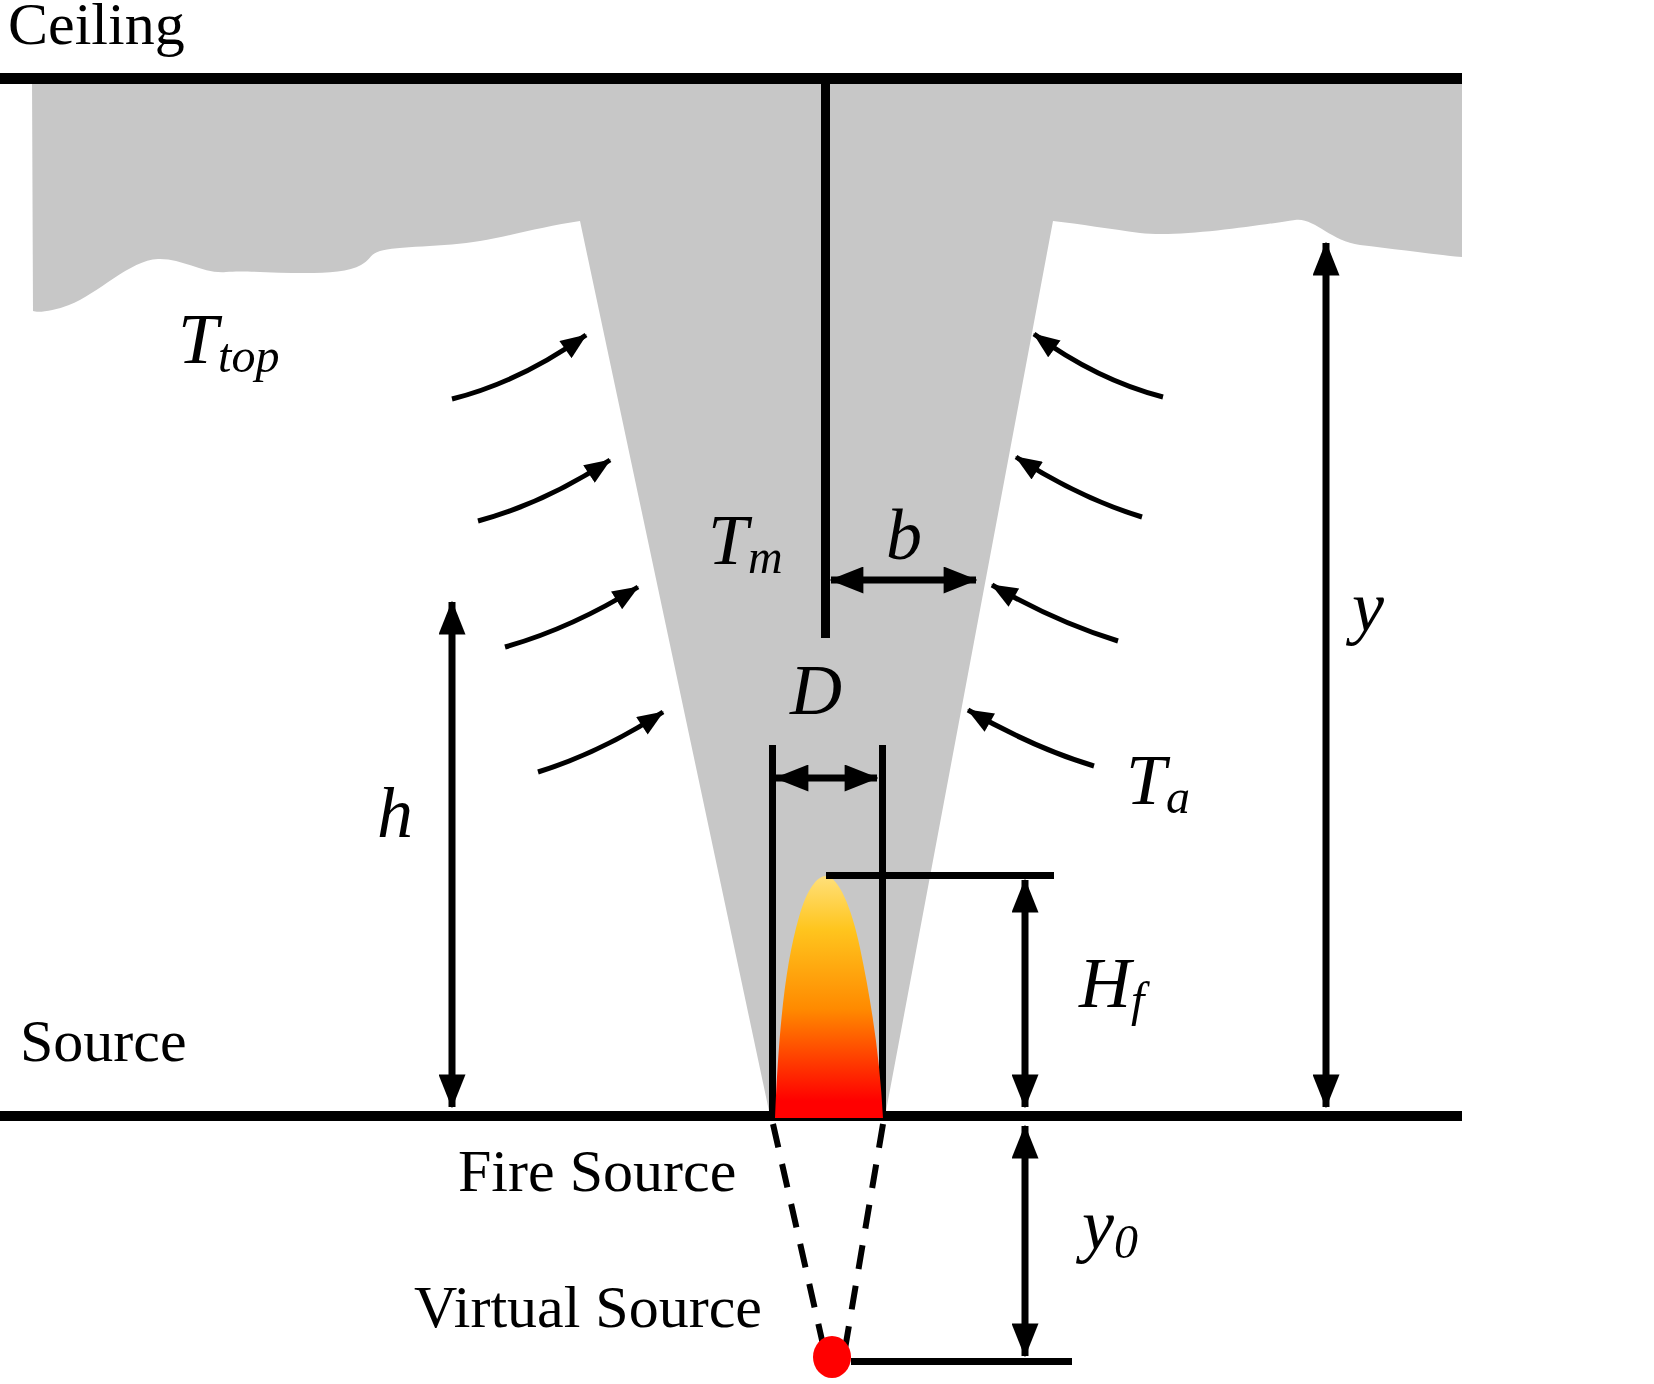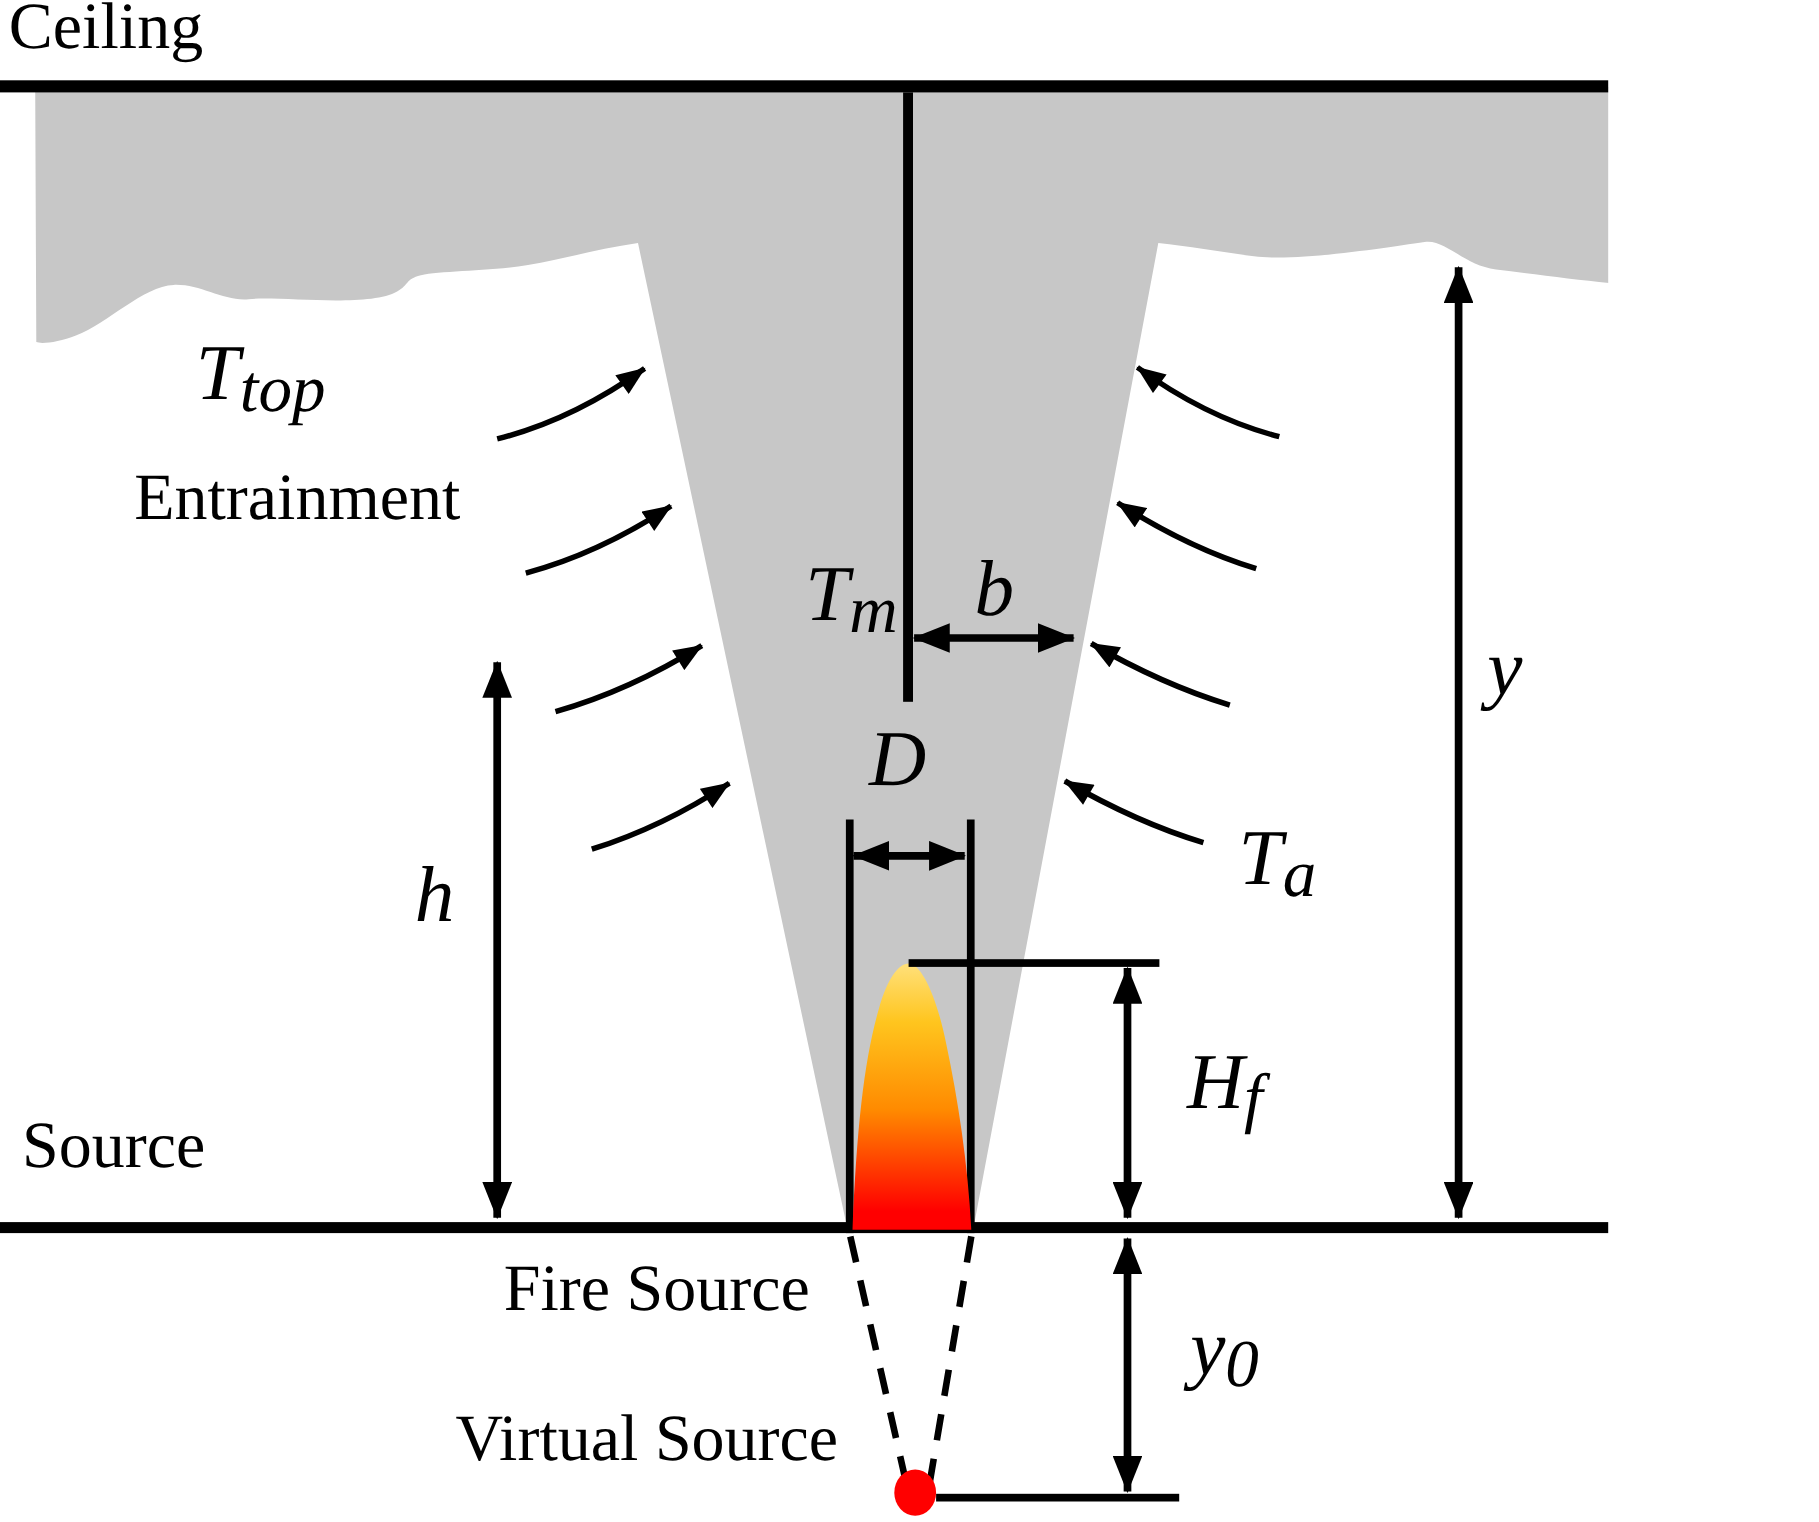--- a/index.html
+++ b/index.html
@@ -29,7 +29,7 @@
     user-select:none;
   }
   .mlbl .sub, .sub{
-    font-size:61px;
+    font-size:48px;
     font-style:italic;
     vertical-align:-0.18em;
   }

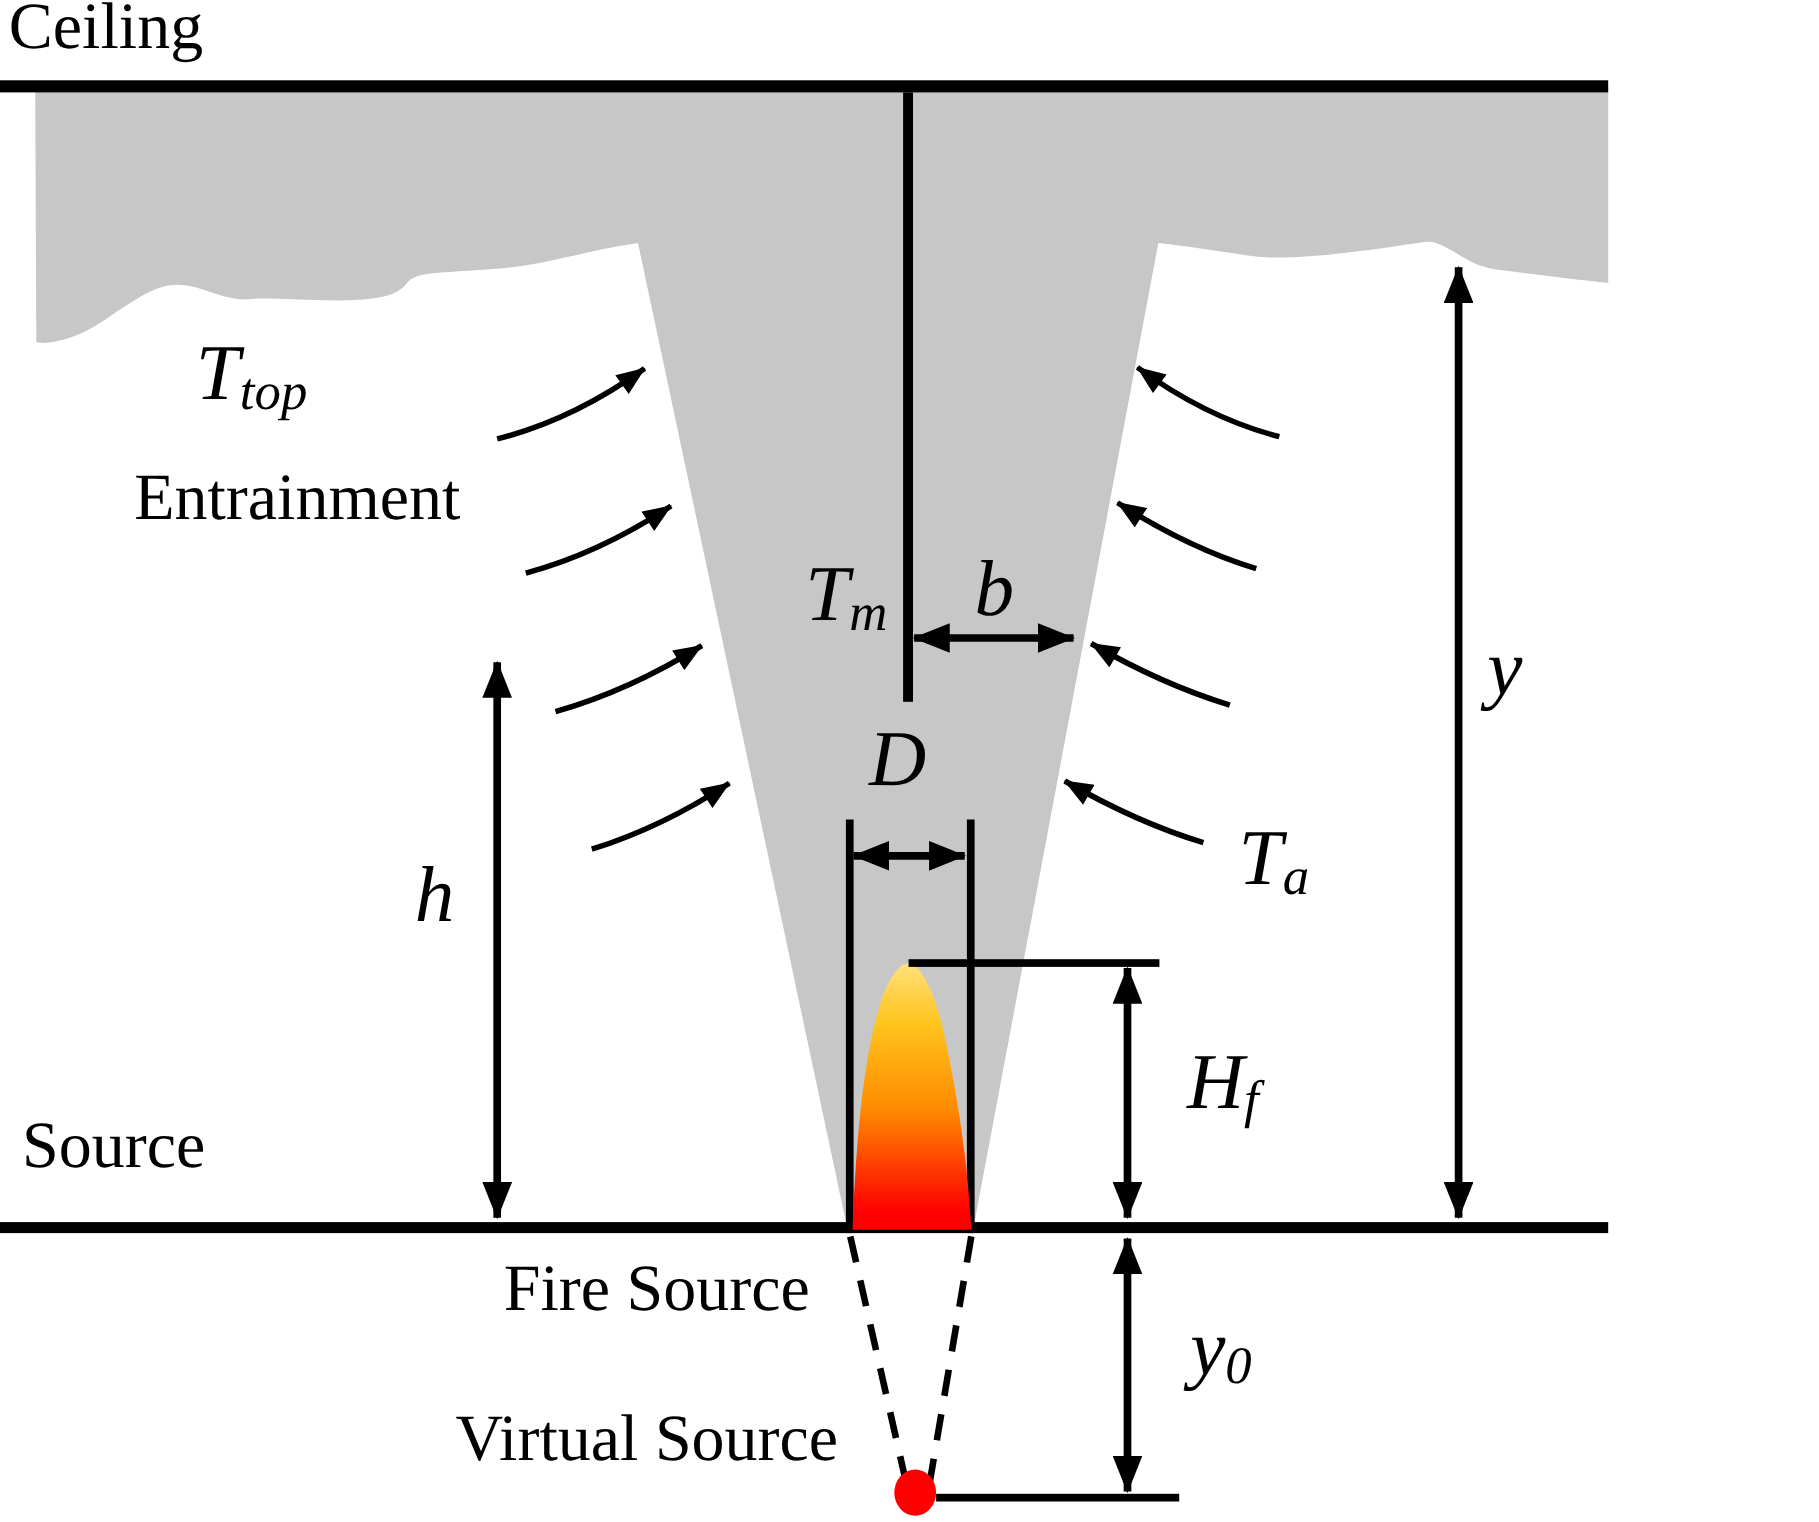--- a/index.html
+++ b/index.html
@@ -130,7 +130,6 @@
     <span>T</span><span class="sub">top</span>
   </div>
 
-  <div class="lbl" style="left:122px;top:422px;">Entrainment</div>
 
 
   <div class="mlbl" style="left:732px;top:504px;font-family:Liberation Serif, serif;">

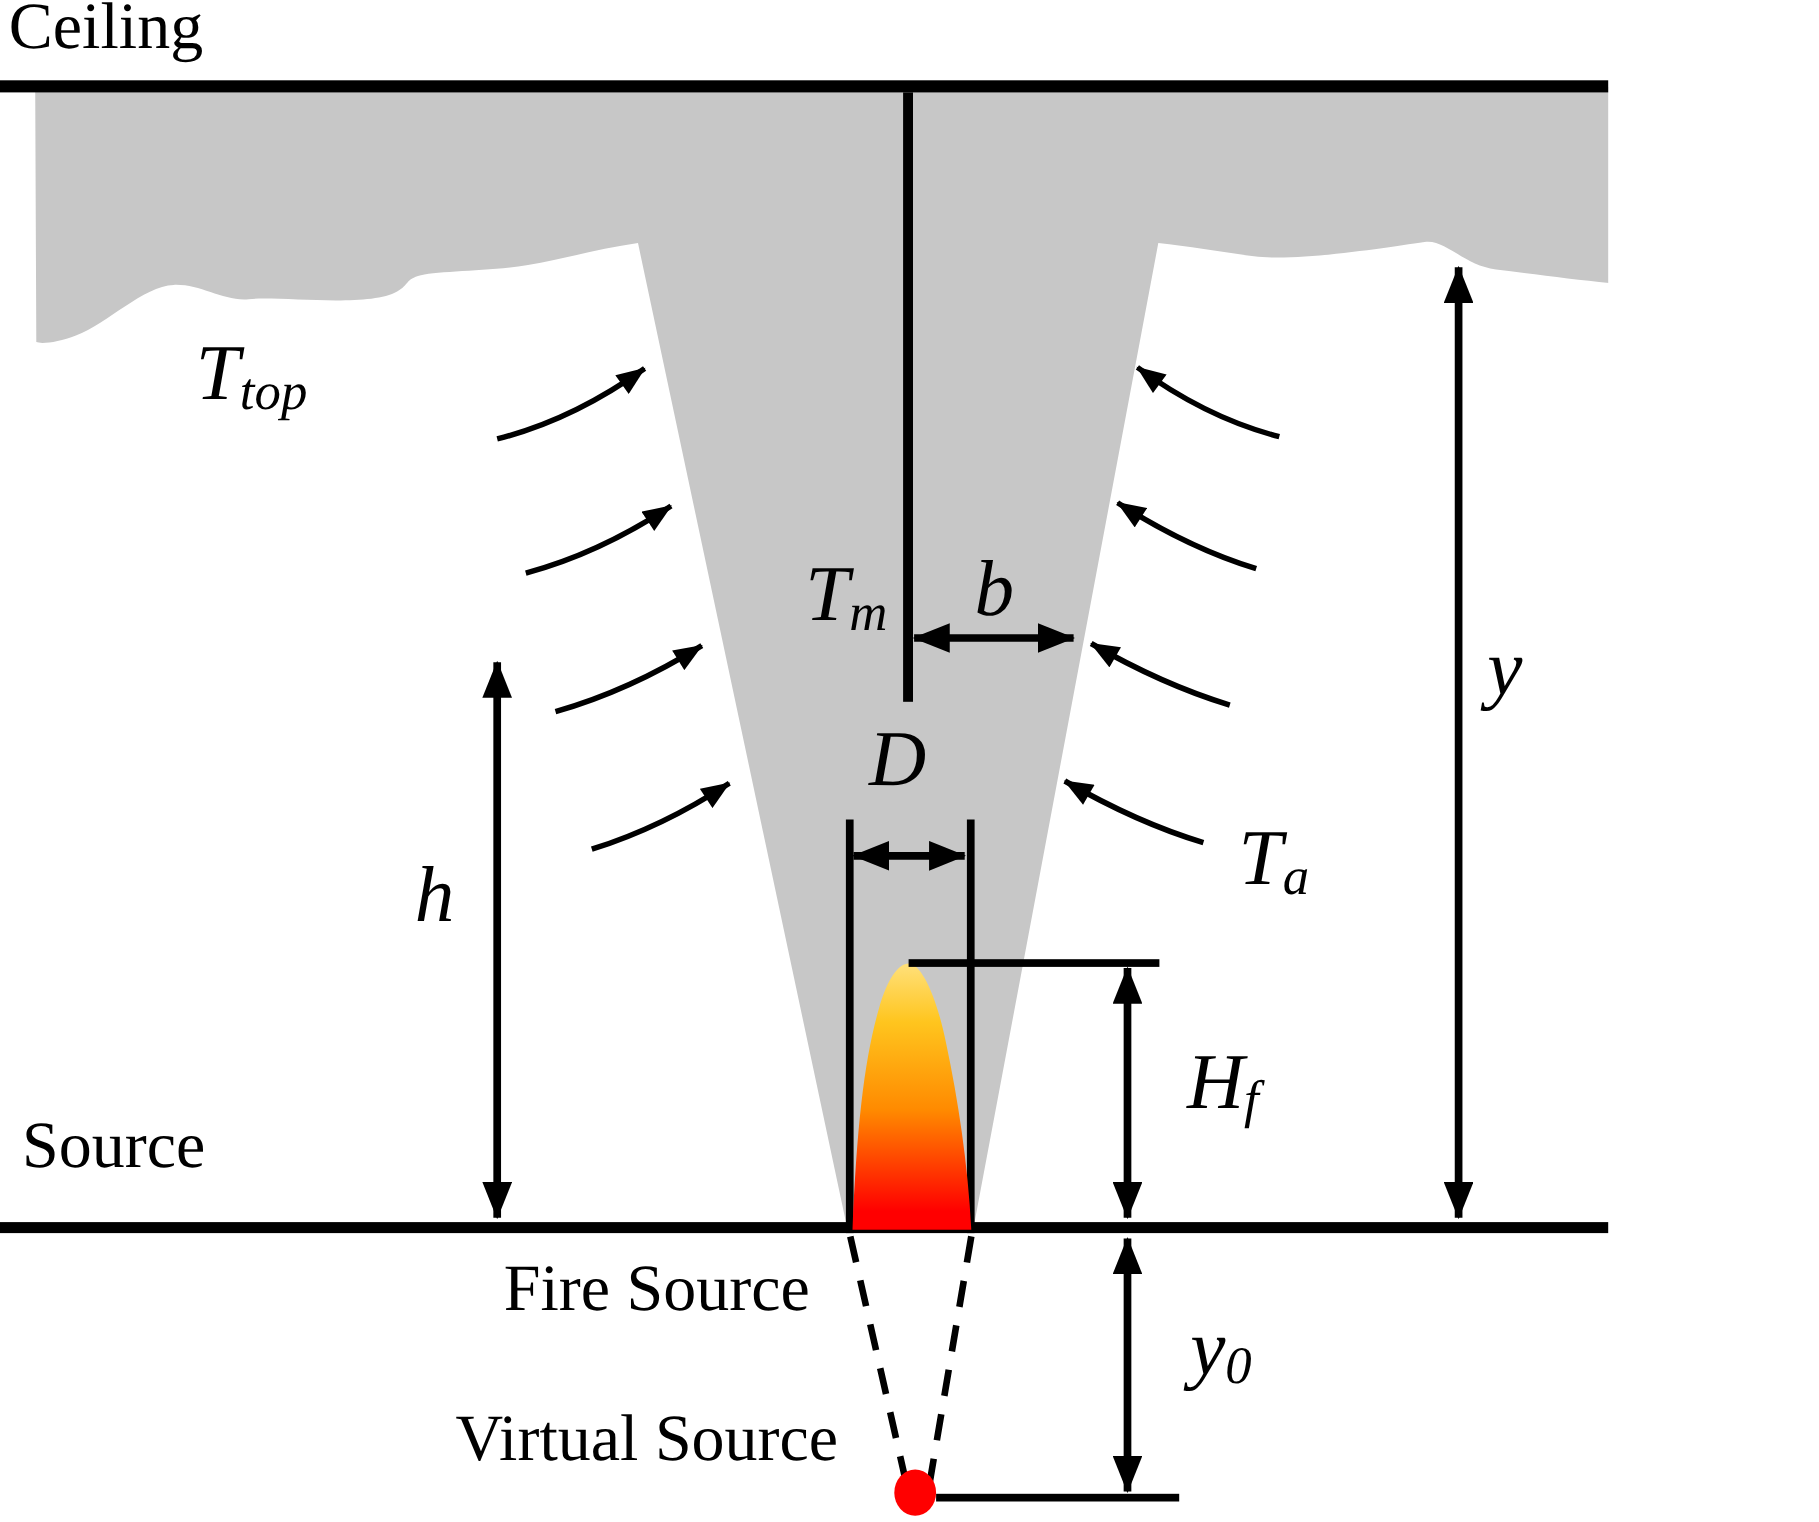--- a/index.html
+++ b/index.html
@@ -132,7 +132,7 @@
 
 
 
-  <div class="mlbl" style="left:732px;top:504px;font-family:Liberation Serif, serif;">
+  <div class="mlbl" style="left:708px;top:504px;font-family:Liberation Serif, serif;">
     <span>T</span><span class="sub">m</span>
   </div>
 

